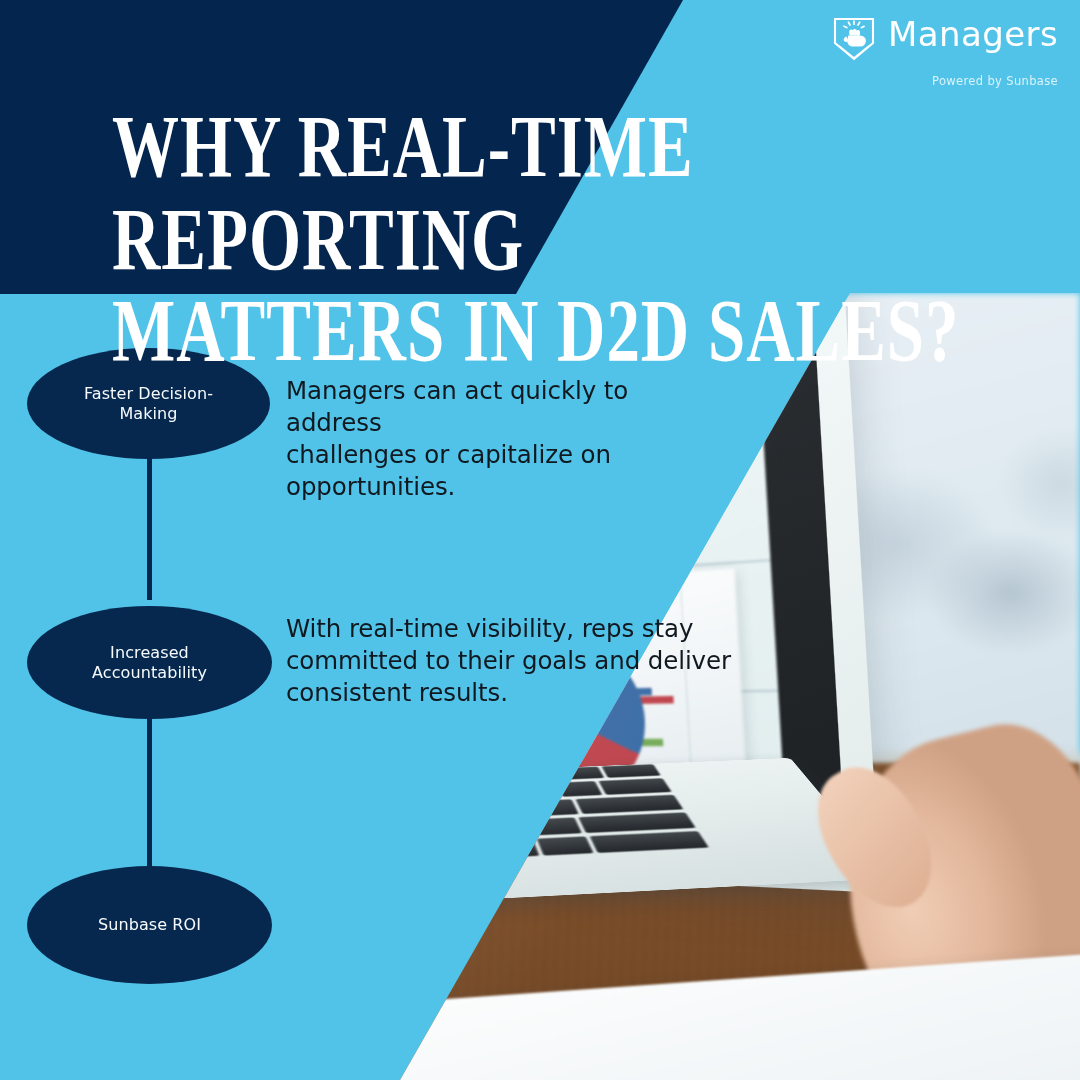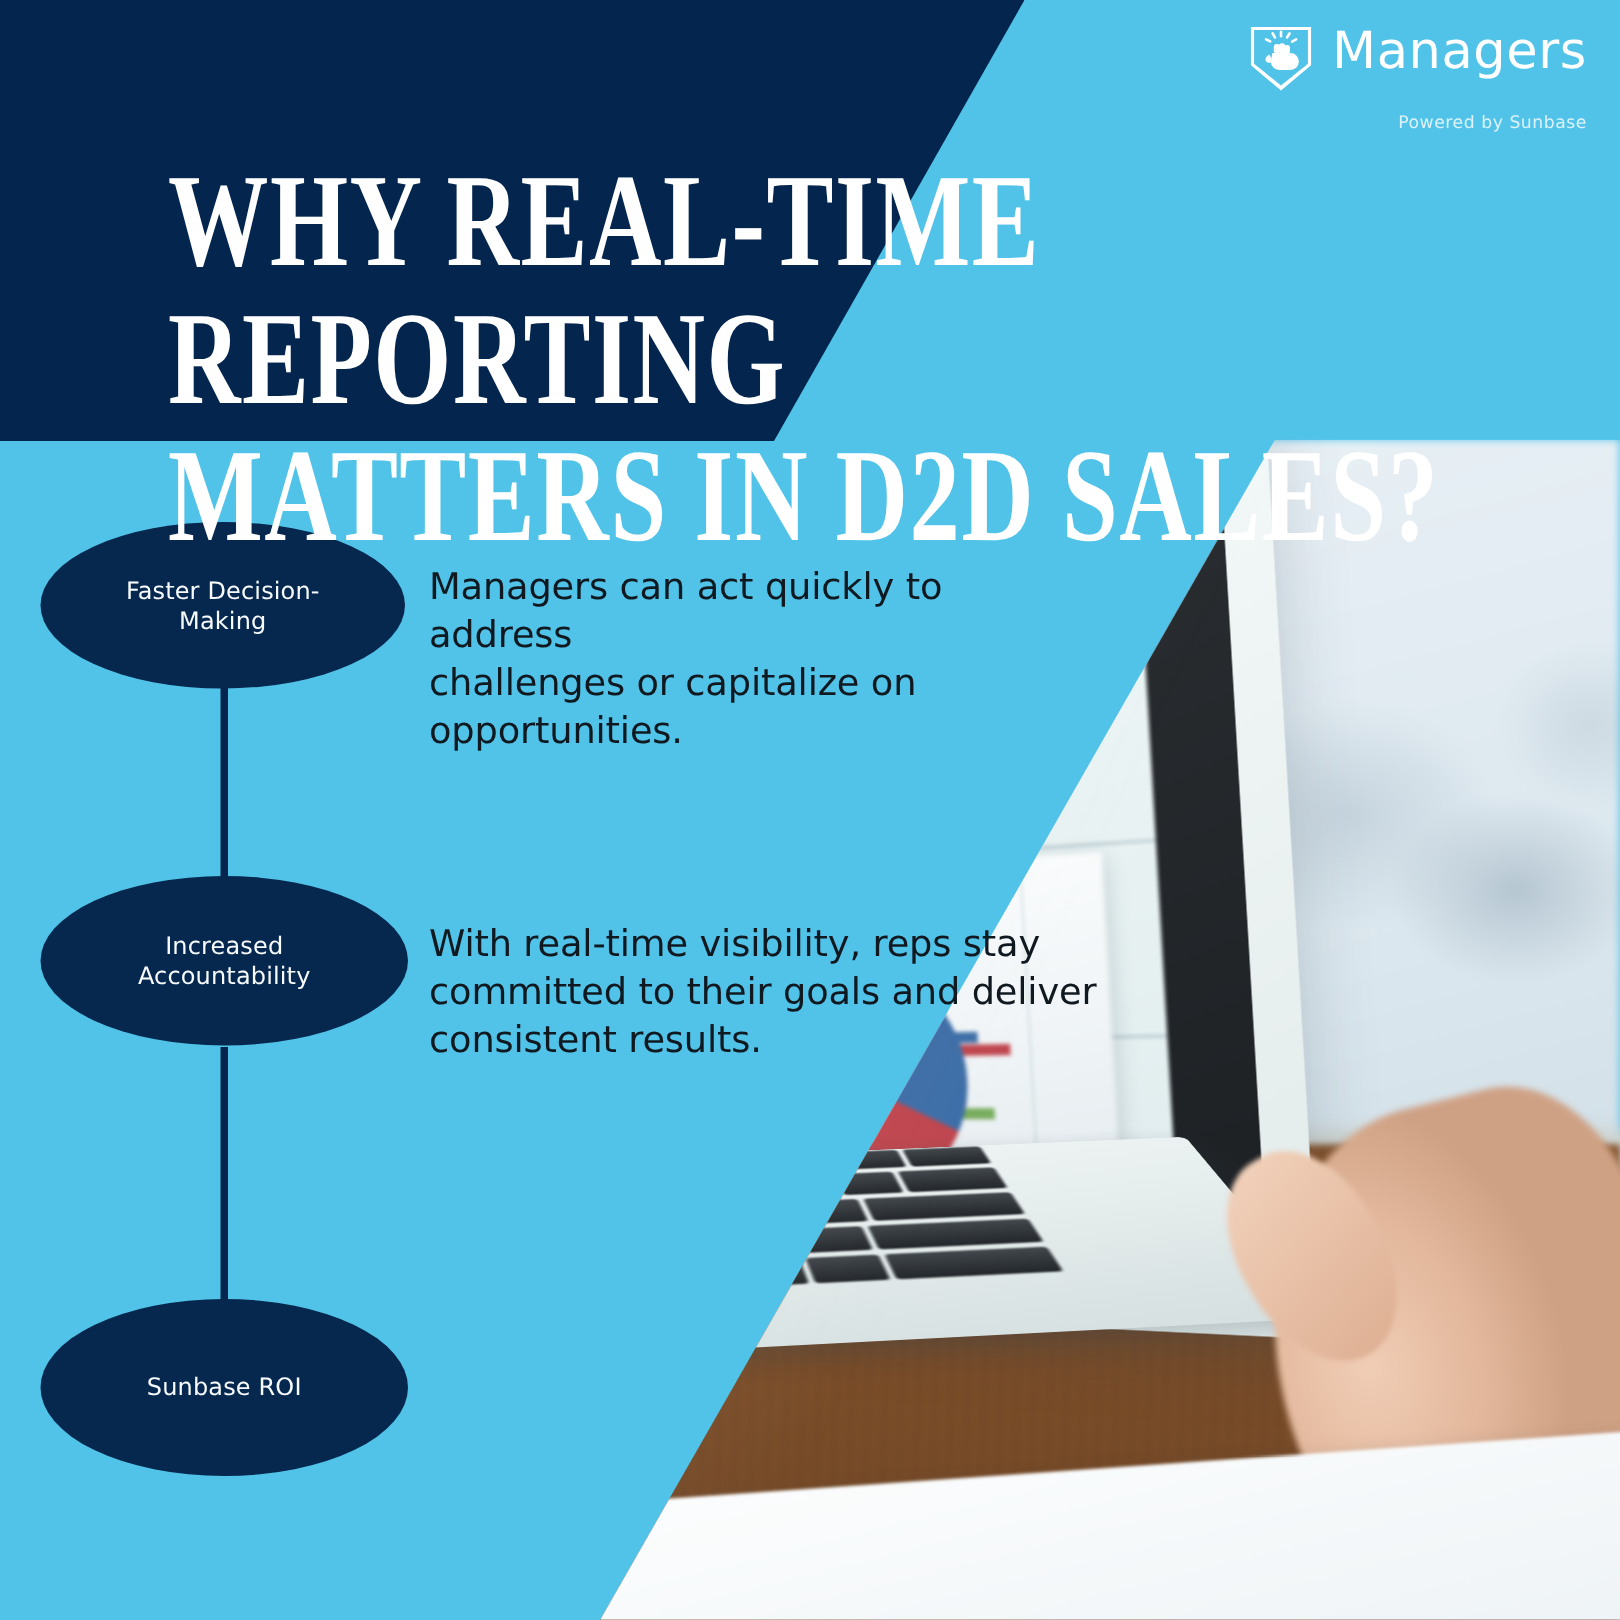--- a/index.html
+++ b/index.html
@@ -500,7 +500,7 @@
 challenges or capitalize on
 opportunities.</div>
 
-  <div class="pill" style="left:27px;top:584px;width:245px;height:113px;">
+  <div class="pill" style="left:27px;top:606px;width:245px;height:113px;">
     <span class="pill-label">Increased
 Accountability</span>
   </div>

